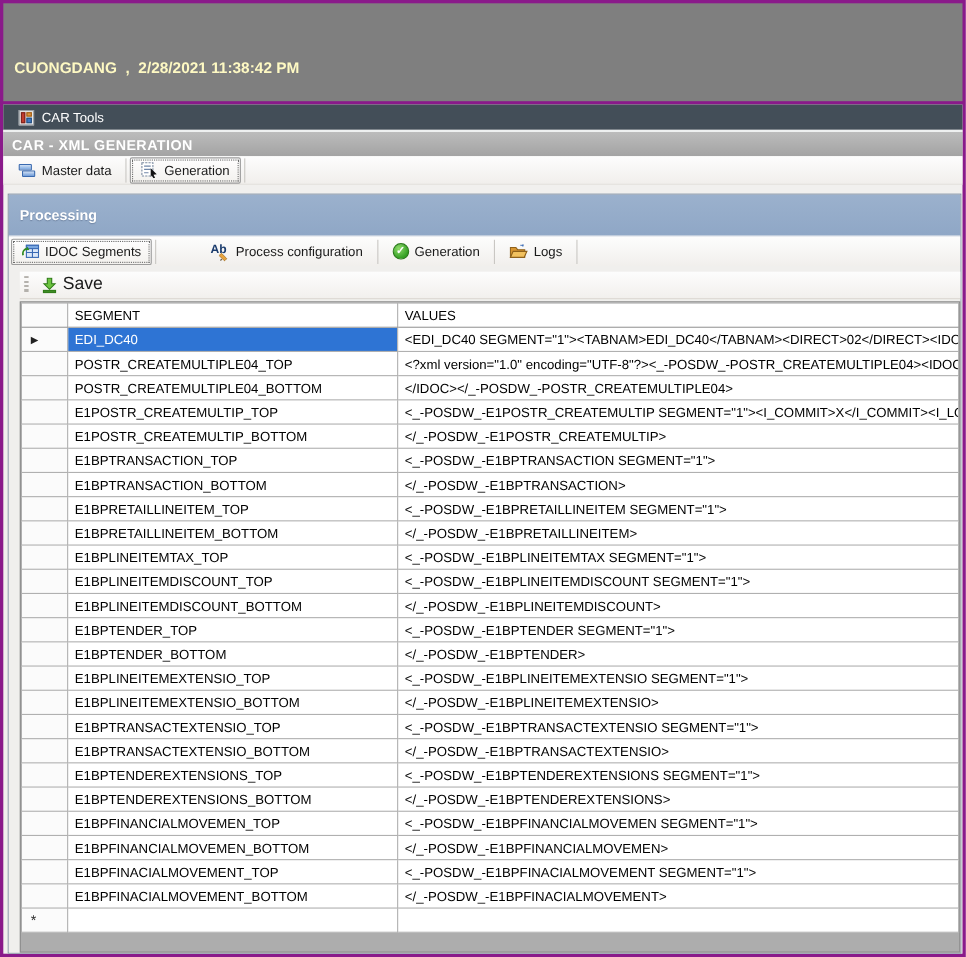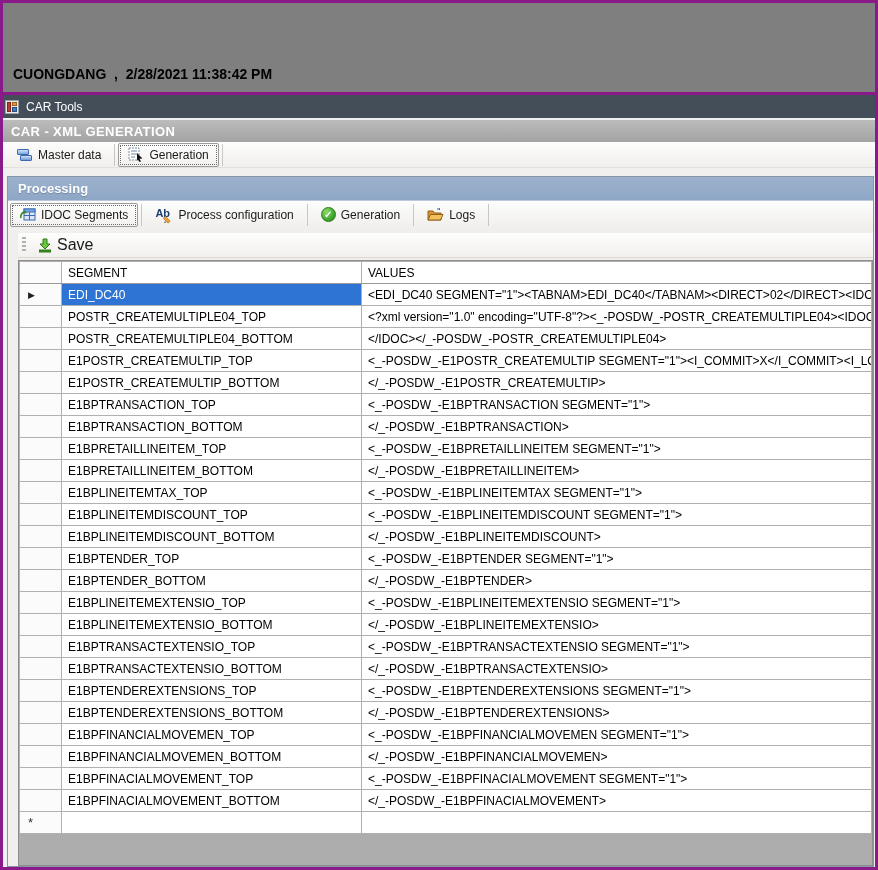--- a/index.html
+++ b/index.html
@@ -18,7 +18,7 @@
   
   .console{
     height:89px; flex:none; background:var(--console-bg,#7f7f7f);
-    color:#000000; padding:19px 10px 0 10px; margin-bottom:3px;
+    color:#fef9c3; padding:6px 10px 0 10px; margin-bottom:3px;
     line-height:21px; white-space:pre;
   }
   .console .l1{font-size:14px; font-weight:bold;}

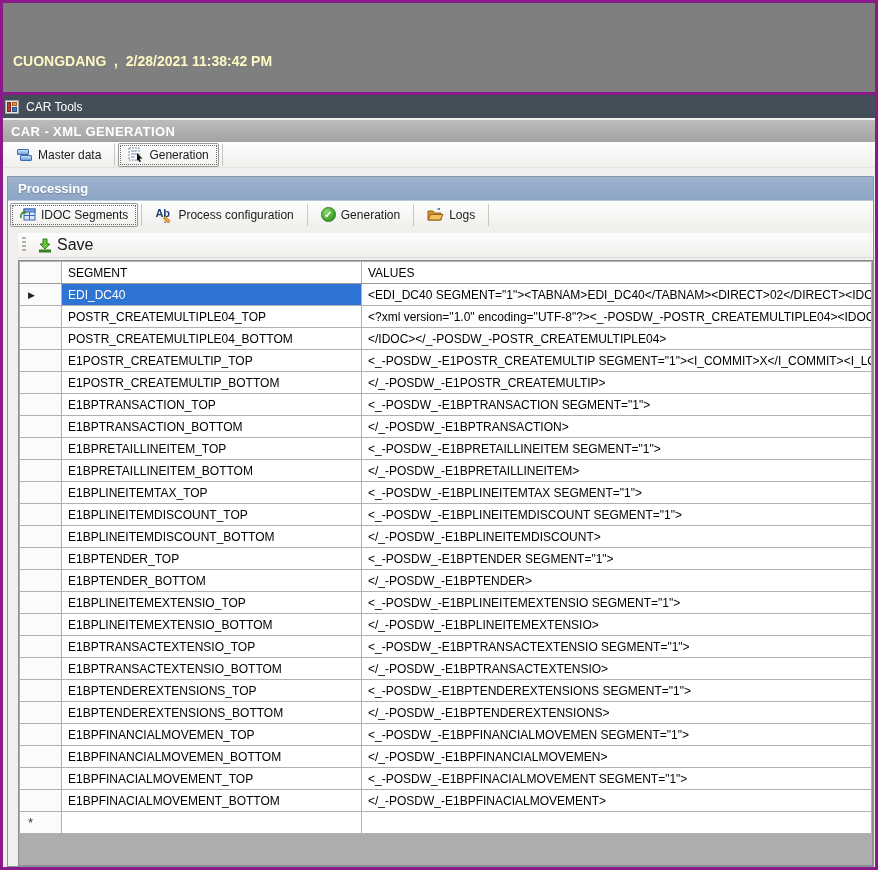--- a/index.html
+++ b/index.html
@@ -29,7 +29,7 @@
   .window{flex:1; min-height:0; background:#f1f0ee; display:flex; flex-direction:column;}
   .titlebar{
     height:23px; flex:none; background:var(--titlebar-bg,#434e58); color:#fff;
-    display:flex; align-items:center; gap:7px; padding-left:2px; font-size:12px;
+    display:flex; align-items:center; gap:7px; padding-left:14px; font-size:12px;
   }
   .app-icon{position:relative; width:14px; height:14px; background:#e8e8e8; border:1px solid #9aa0a6; flex:none;}
   .app-icon i{position:absolute; display:block;}

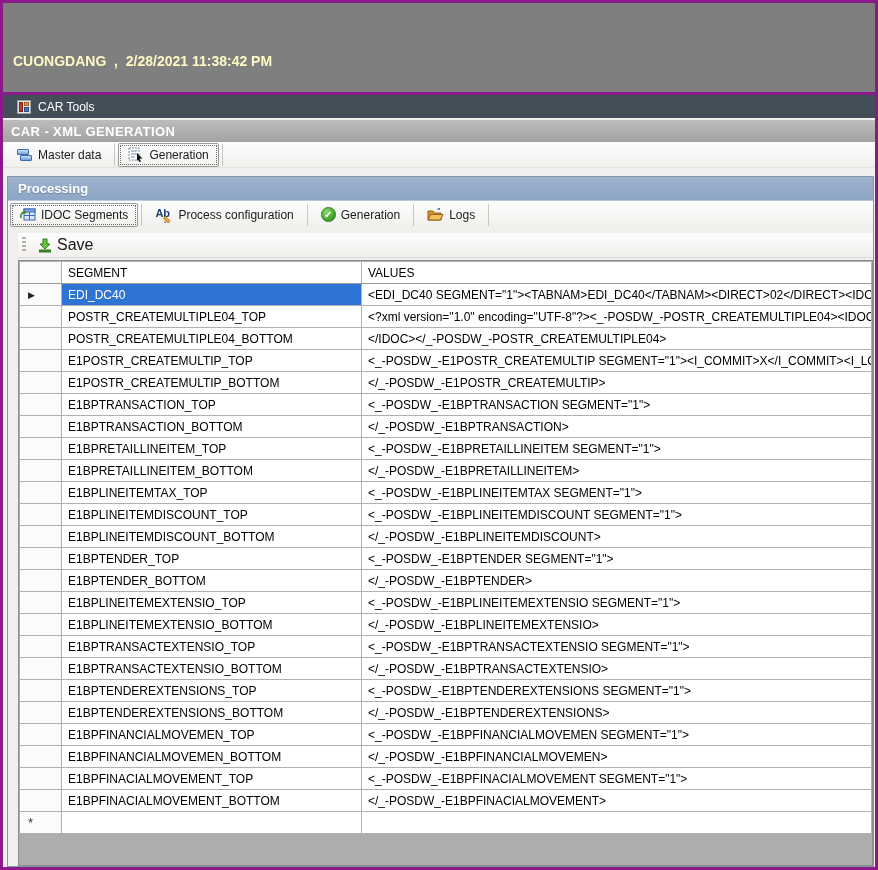--- a/index.html
+++ b/index.html
@@ -66,7 +66,7 @@
     display:flex; flex-direction:column;
   }
   .panel-header{
-    height:24px; flex:none;
+    height:38px; flex:none;
     background:linear-gradient(var(--processing-blue,#9bb1cd),#8fa7c6);
     border-bottom:1px solid #b9c8db;
     color:#fff; font-weight:bold; font-size:13px;

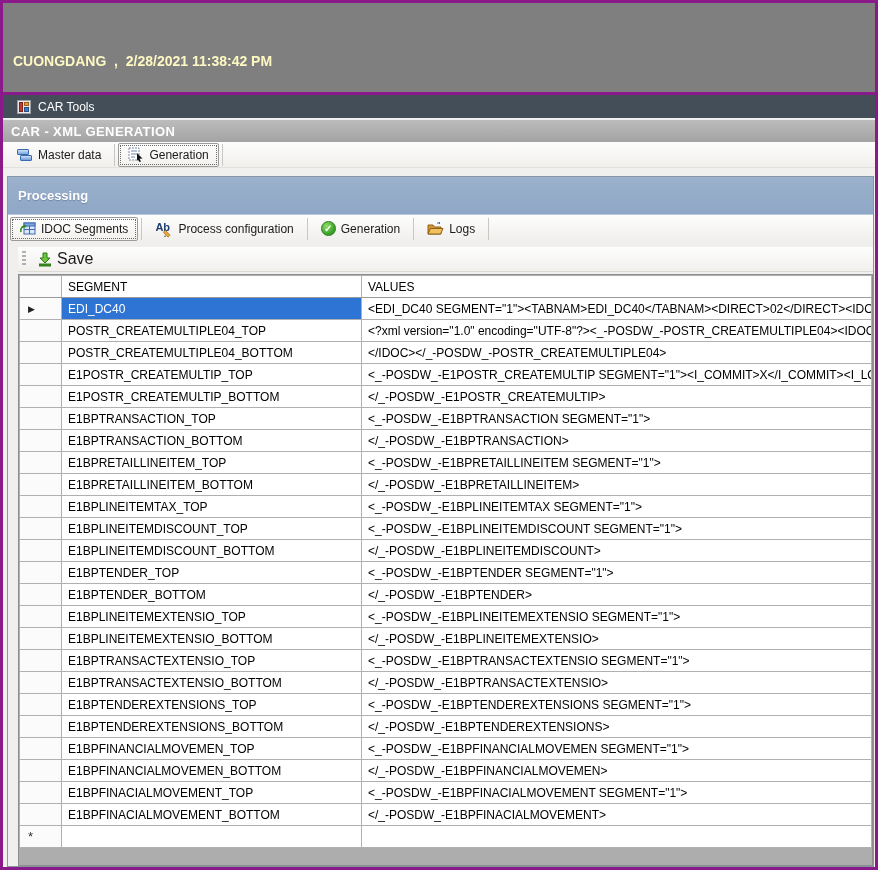--- a/index.html
+++ b/index.html
@@ -105,7 +105,7 @@
   .ic-check{width:15px; height:15px; border-radius:50%;
     background:radial-gradient(circle at 35% 30%,#8fdc6a,#35a025 70%);
     border:1px solid #2a7a1a; color:#fff; font-size:10px; font-weight:bold; line-height:1;}
-  .ab-wrap{position:relative; width:18px; height:15px;}
+  .ab-wrap{position:relative; width:18px; height:15px;margin-left:36px;}
   .ab-wrap .ab{position:absolute; left:0; top:0; font-size:11px; font-weight:bold; color:#1c3d6e; line-height:13px;}
   .ab-wrap svg{position:absolute; right:-2px; bottom:-2px;}
 </style>

